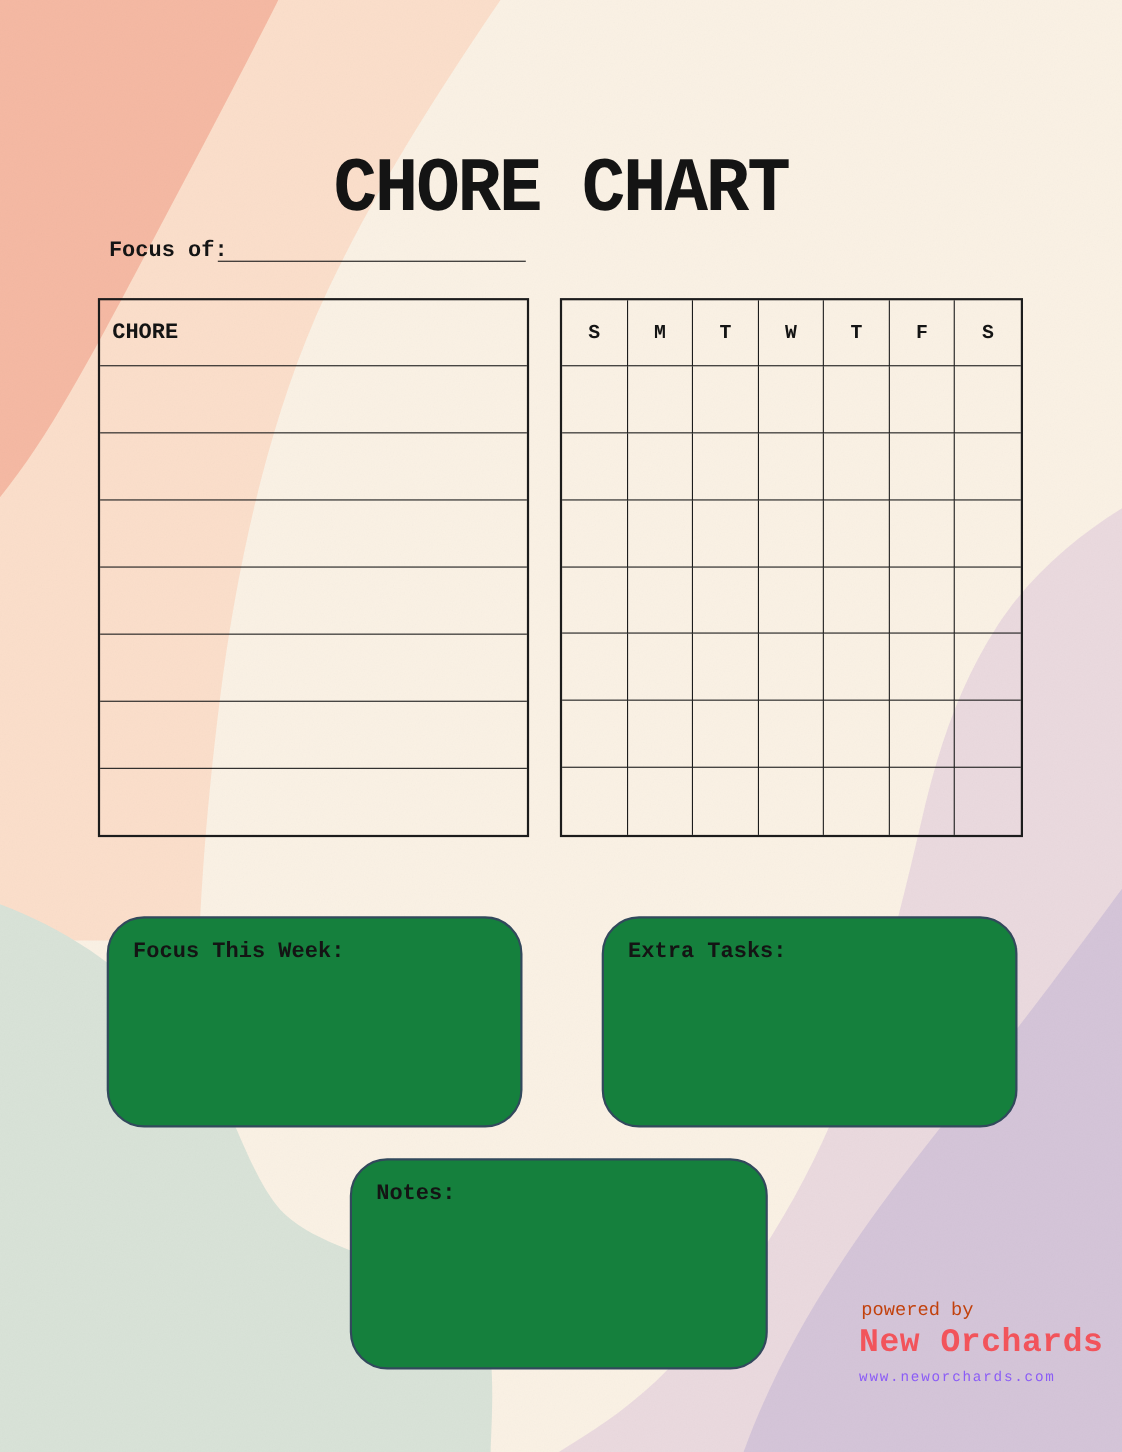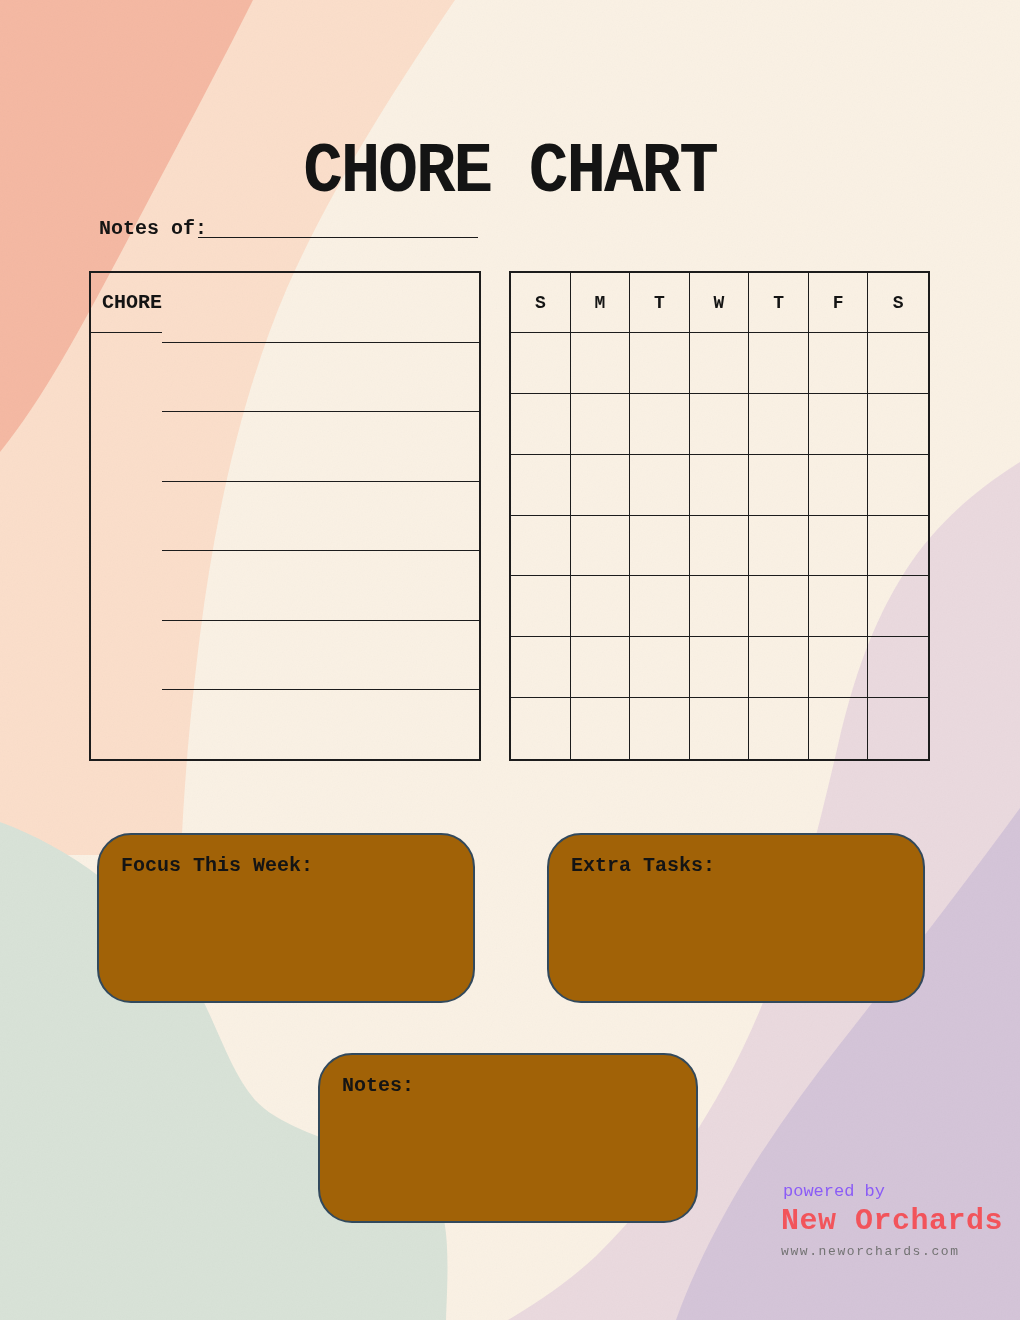--- a/index.html
+++ b/index.html
@@ -67,7 +67,7 @@
 
   <h1 class="title">CHORE CHART</h1>
 
-  <span class="week-label">Notes of:</span>
+  <span class="week-label">Focus of:</span>
   <span class="week-line"></span>
 
   <div class="chore-table">

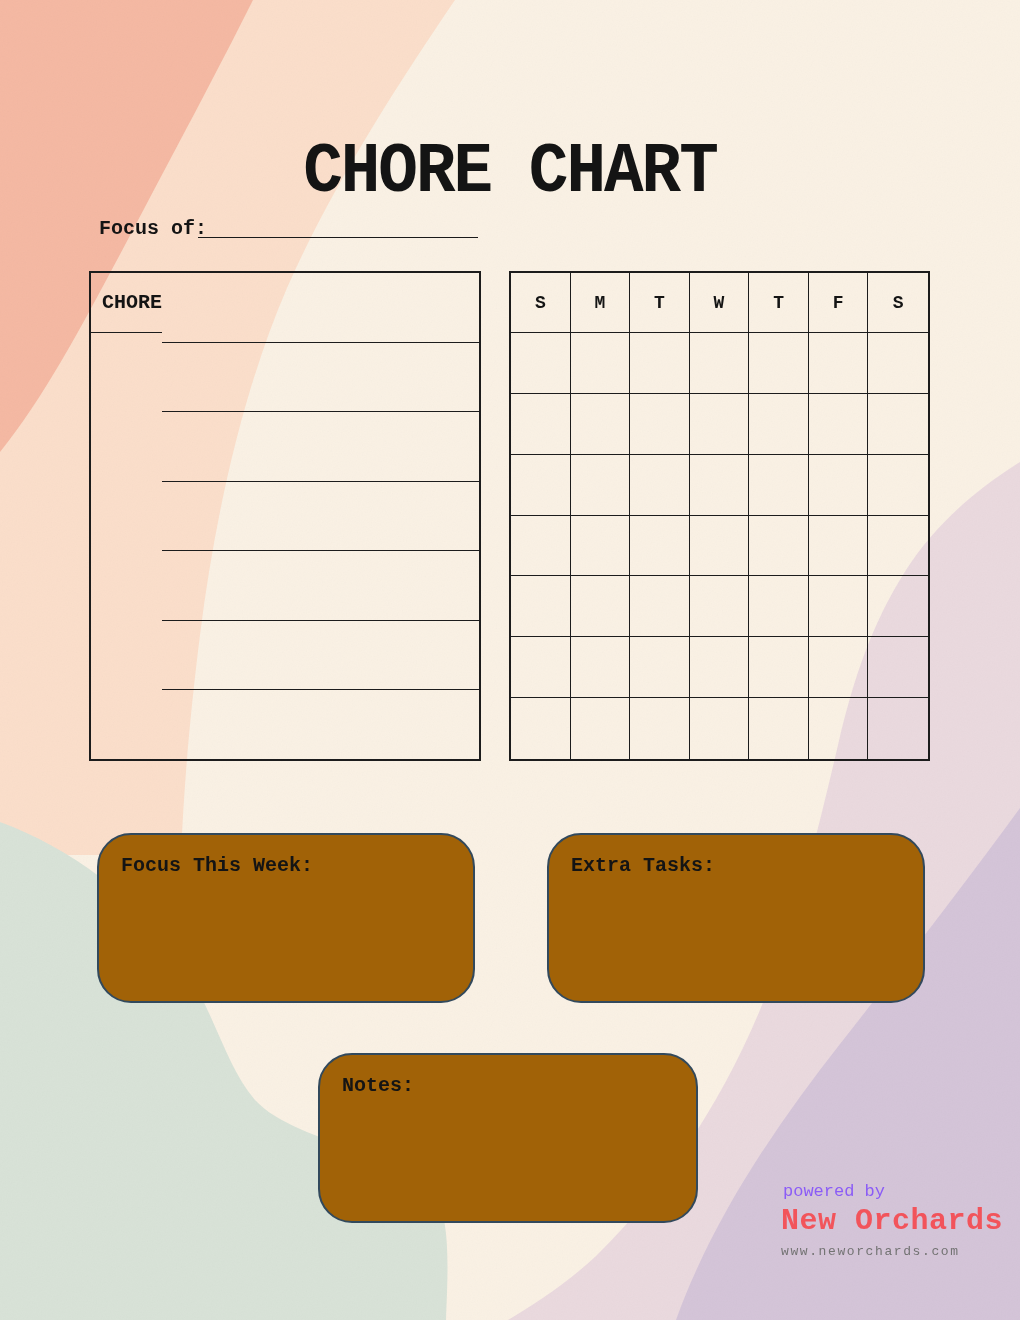--- a/index.html
+++ b/index.html
@@ -17,7 +17,7 @@
 
   .chore-table{position:absolute;left:89px;top:271px;width:392px;height:490px;
                border:2px solid #1c1c1c;box-sizing:border-box;background:transparent;
-               display:flex;flex-direction:row;}
+               display:flex;flex-direction:column;}
   .chore-header{height:60px;flex:0 0 60px;display:flex;align-items:center;
                 padding-left:11px;font-weight:700;font-size:20px;box-sizing:border-box;
                 border-bottom:1.6px solid #1c1c1c;}

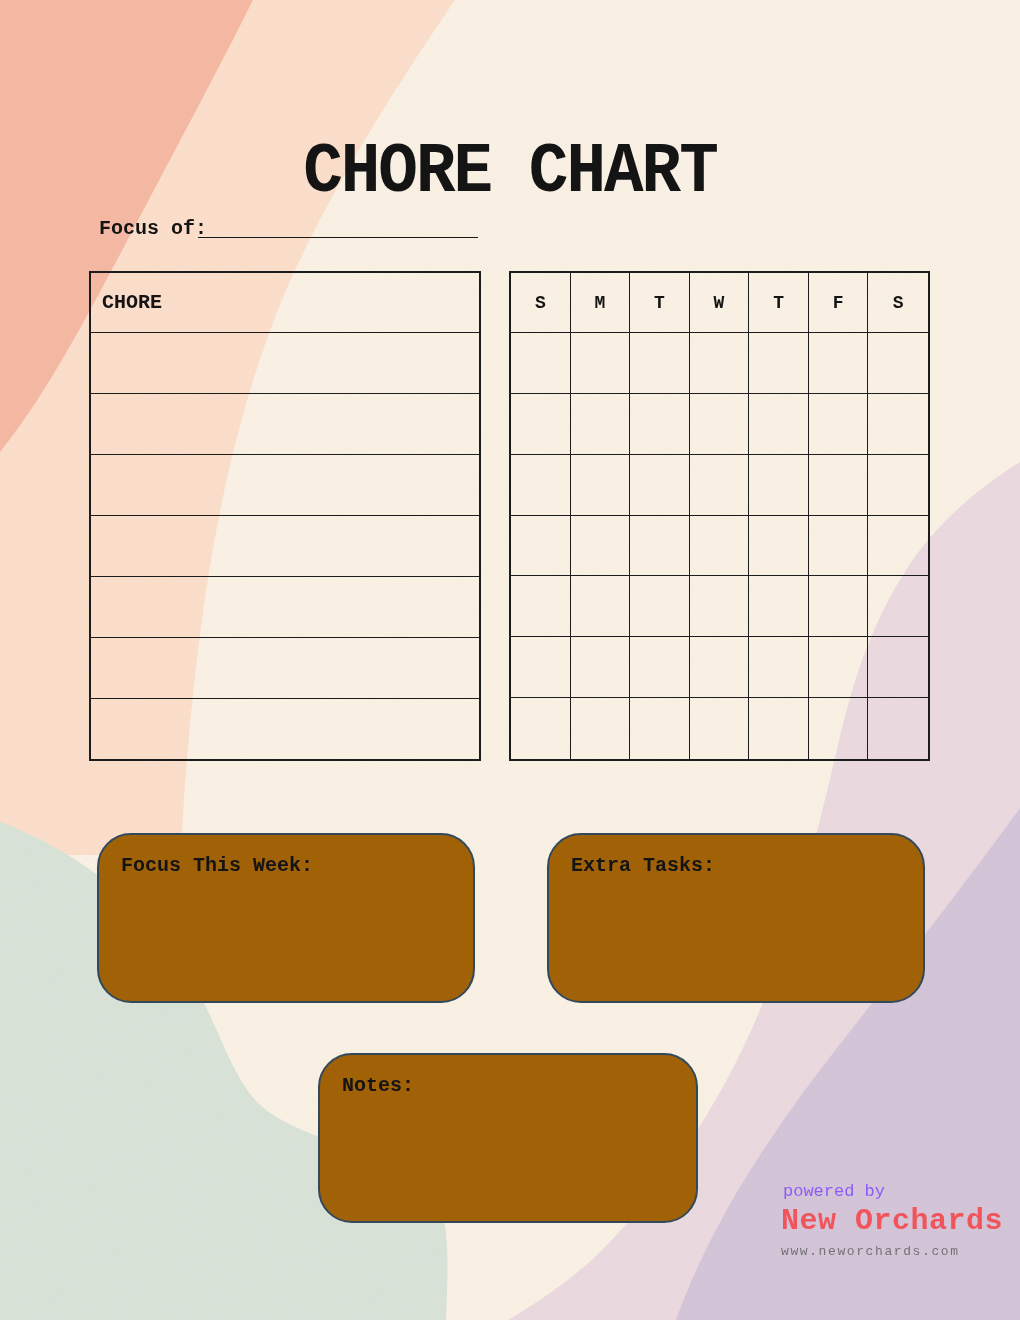--- a/index.html
+++ b/index.html
@@ -34,8 +34,8 @@
   .bR{border-right:1.6px solid #1c1c1c;}
   .bB{border-bottom:1.6px solid #1c1c1c;}
 
-  .box{position:absolute;width:378px;height:170px;border:2px solid #32495c;
-       border-radius:34px;background:#a16207;box-sizing:border-box;padding:19px 22px;}
+  .box{position:absolute;width:378px;height:192px;border:2px solid #32495c;
+       border-radius:34px;background:#15803d;box-sizing:border-box;padding:19px 22px;}
   .box-label{font-size:20px;font-weight:700;}
   .box-focus{left:97px;top:833px;}
   .box-extra{left:547px;top:833px;}

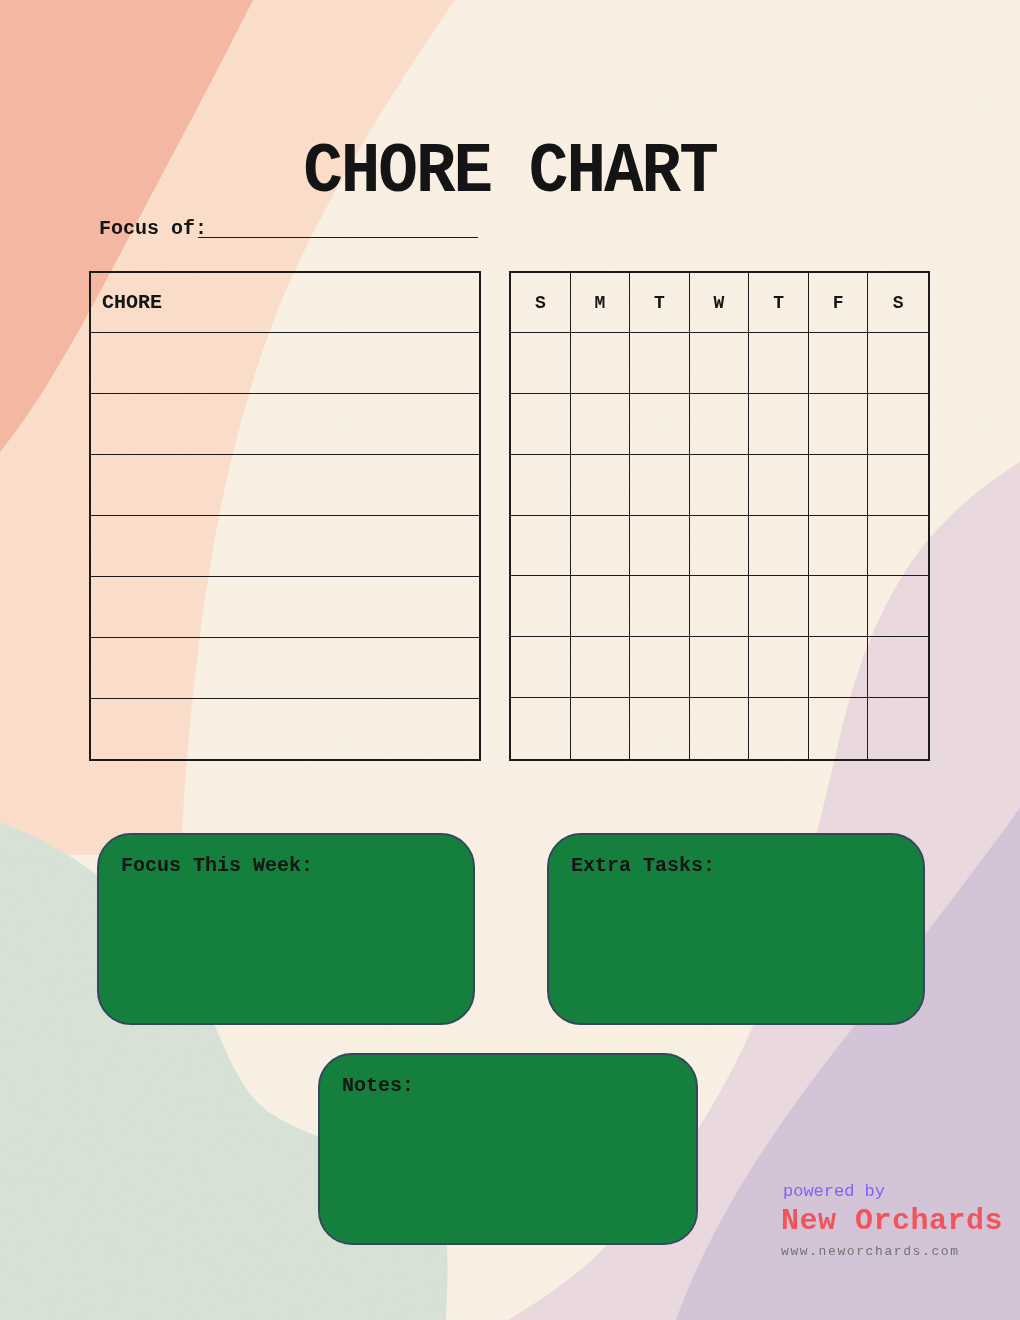--- a/index.html
+++ b/index.html
@@ -42,7 +42,7 @@
   .box-notes{left:318px;top:1053px;width:380px;}
 
   .footer{position:absolute;left:781px;top:1182px;}
-  .powered{font-size:17px;color:#8b5cf6;margin:0 0 3px 2px;}
+  .powered{font-size:17px;color:#c2410c;margin:0 0 3px 2px;}
   .brand{font-size:30px;font-weight:800;color:#f2545b;margin:0;letter-spacing:0.5px;}
   .site{font-size:13px;color:#737373;letter-spacing:1.6px;margin-top:6px;}
 </style>

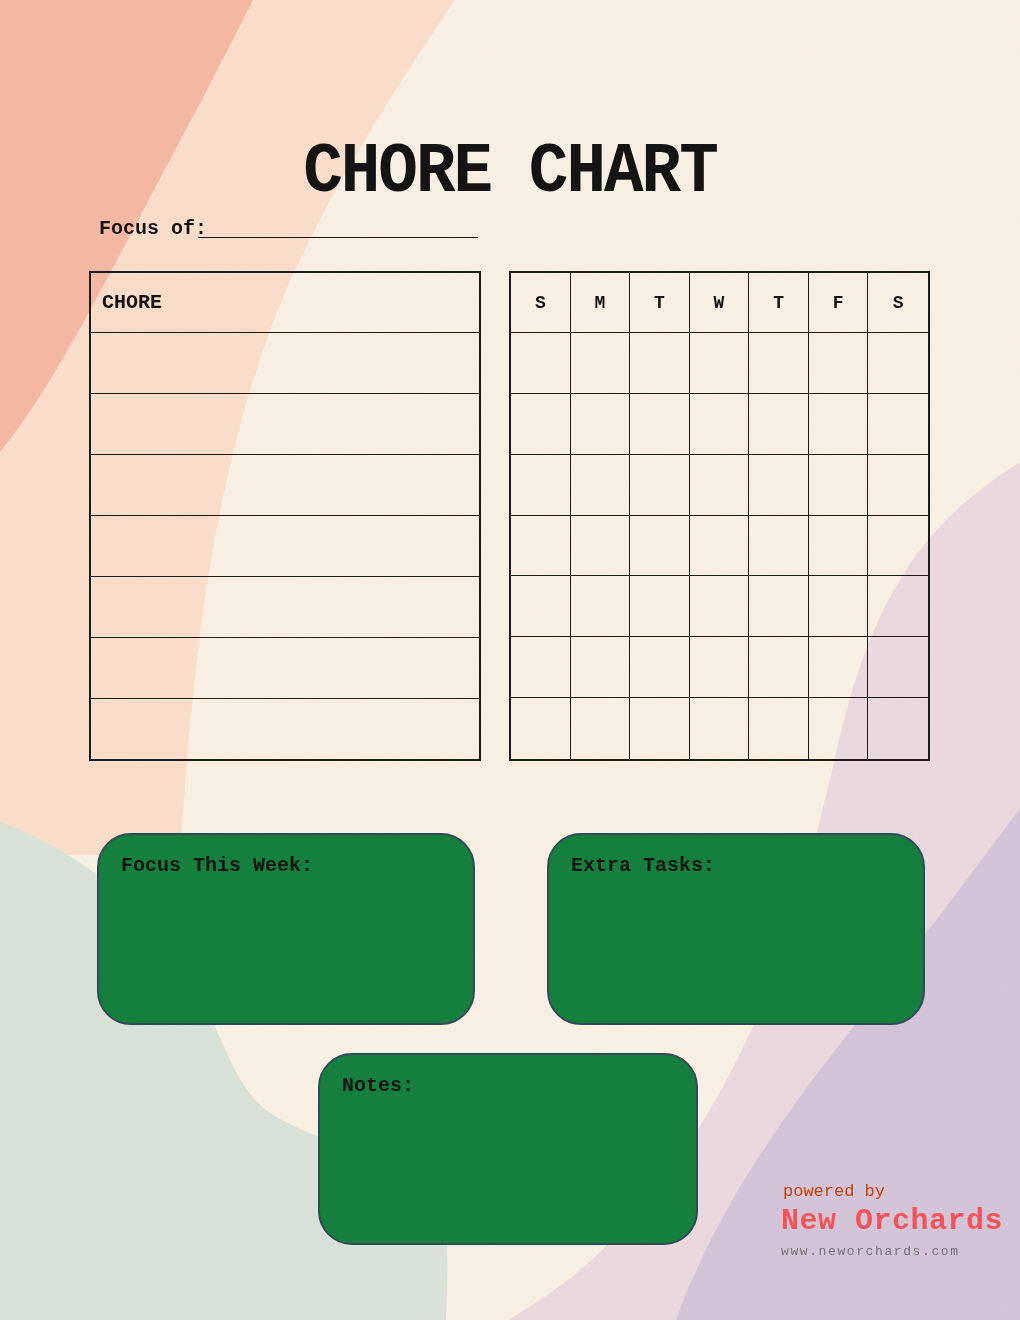--- a/index.html
+++ b/index.html
@@ -44,7 +44,7 @@
   .footer{position:absolute;left:781px;top:1182px;}
   .powered{font-size:17px;color:#c2410c;margin:0 0 3px 2px;}
   .brand{font-size:30px;font-weight:800;color:#f2545b;margin:0;letter-spacing:0.5px;}
-  .site{font-size:13px;color:#737373;letter-spacing:1.6px;margin-top:6px;}
+  .site{font-size:13px;color:#8b5cf6;letter-spacing:1.6px;margin-top:6px;}
 </style>
 </head>
 <body>

